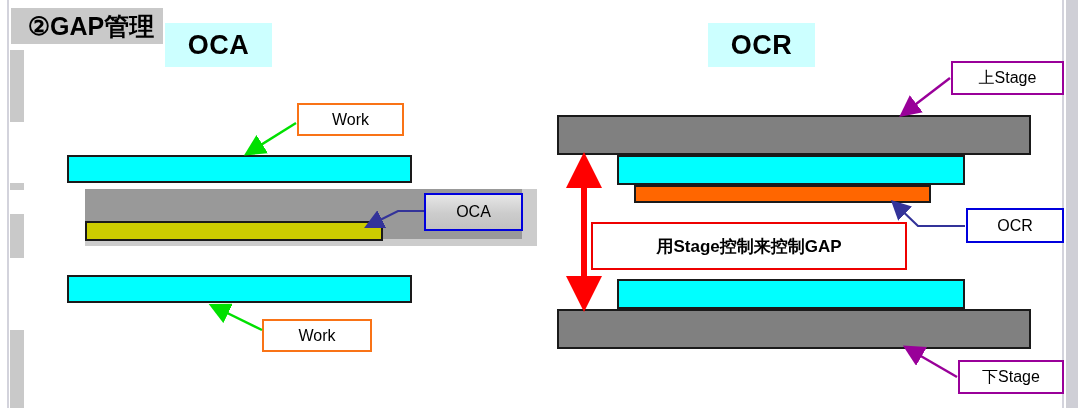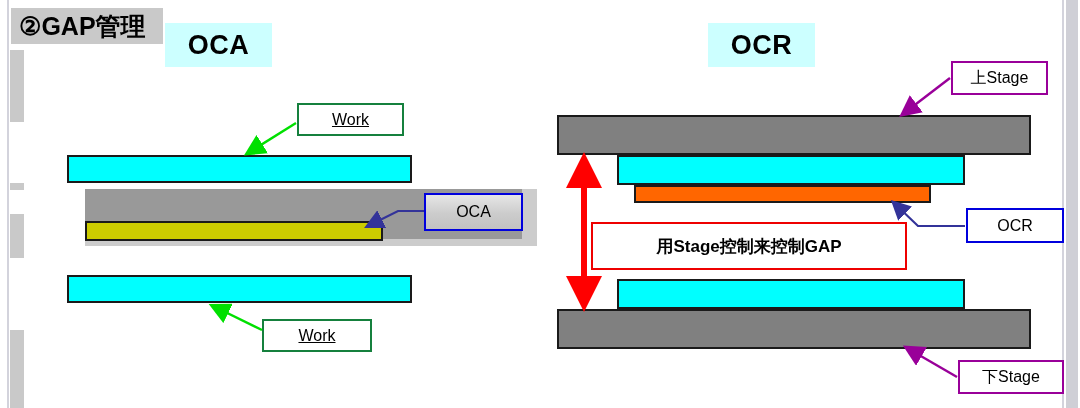--- a/index.html
+++ b/index.html
@@ -132,7 +132,7 @@
   <div class="edge-rail" style="left:1066px; top:0; width:12px; height:408px;"></div>
   <div class="edge-line" style="left:1062px; top:0; width:2px; height:408px;"></div>
 
-  <div class="header-band" style="left:11px; top:8px; width:152px; height:36px;">
+  <div class="header-band" style="left:11px; top:8px; width:152px; height:36px;justify-content:center;">
     <span class="header-title">②GAP管理</span>
   </div>
 

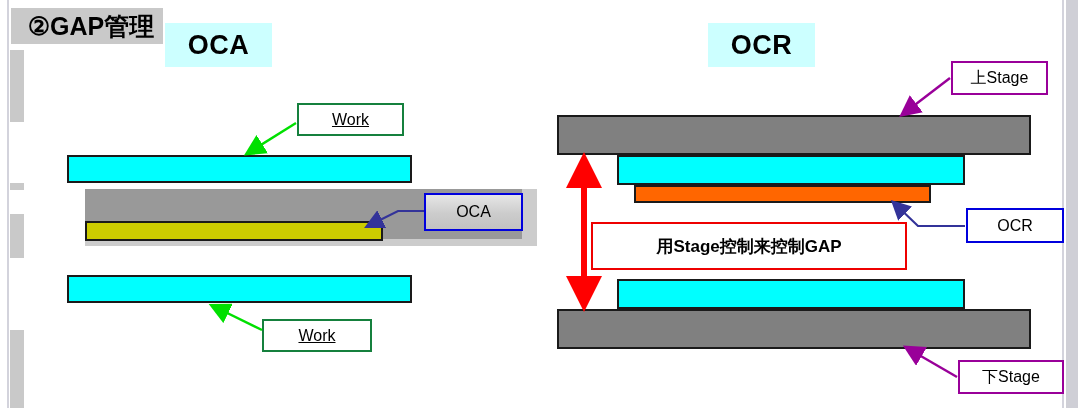--- a/index.html
+++ b/index.html
@@ -165,7 +165,7 @@
 
   <div class="plate plate-stage" style="left:557px; top:309px; width:474px; height:40px;"></div>
 
-  <div class="callout callout-purple" style="left:951px; top:61px; width:97px; height:34px;">上Stage</div>
+  <div class="callout callout-purple" style="left:951px; top:61px; width:113px; height:34px;">上Stage</div>
 
   <div class="callout callout-blue" style="left:966px; top:208px; width:98px; height:35px;">OCR</div>
 

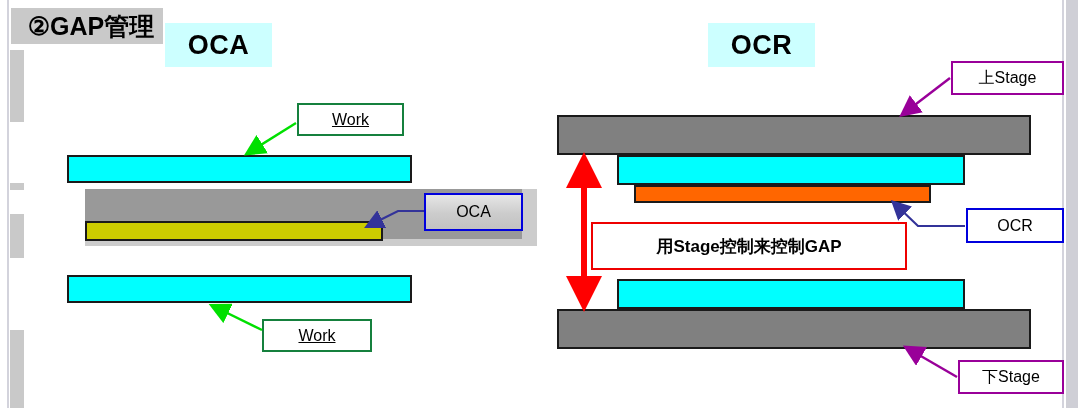--- a/index.html
+++ b/index.html
@@ -94,7 +94,7 @@
     color: #000000;
     white-space: nowrap;
   }
-  .callout-green  { border: 2px solid #15803d; text-decoration: underline; }
+  .callout-green  { border: 2px solid #f97316; }
   .callout-purple { border: 2px solid #990099; }
   .callout-blue   { border: 2px solid #0000dd; }
   .callout-red    {

